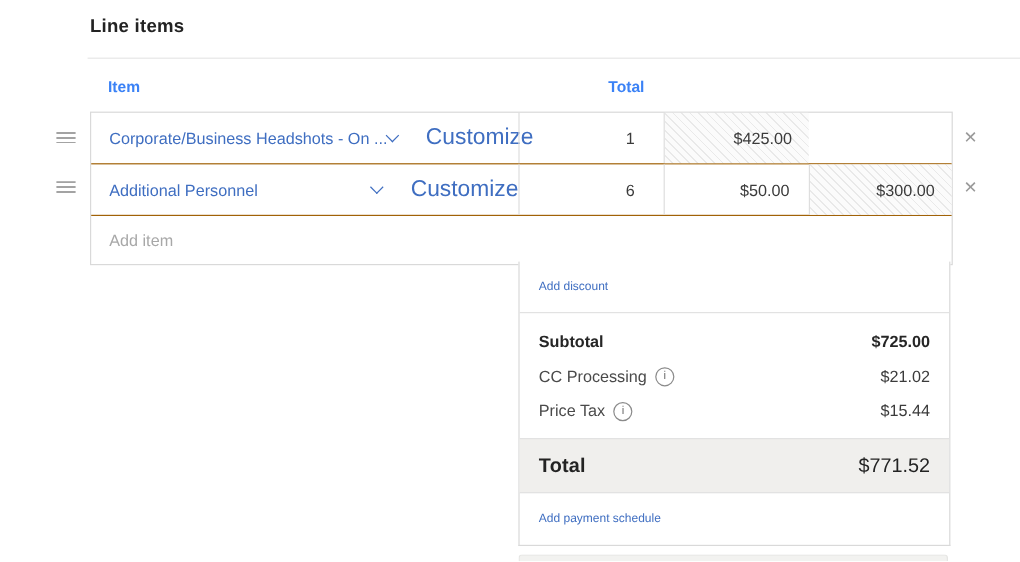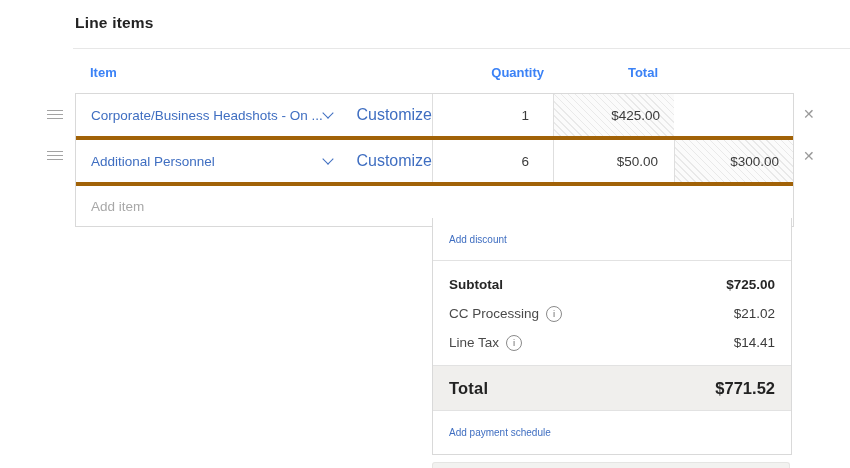--- a/index.html
+++ b/index.html
@@ -85,7 +85,6 @@
 
   <div class="abs thead cols">
     <div class="th item">Item</div>
-    <div class="th qty">Quantity</div>
     <div class="th total">Total</div>
   </div>
 

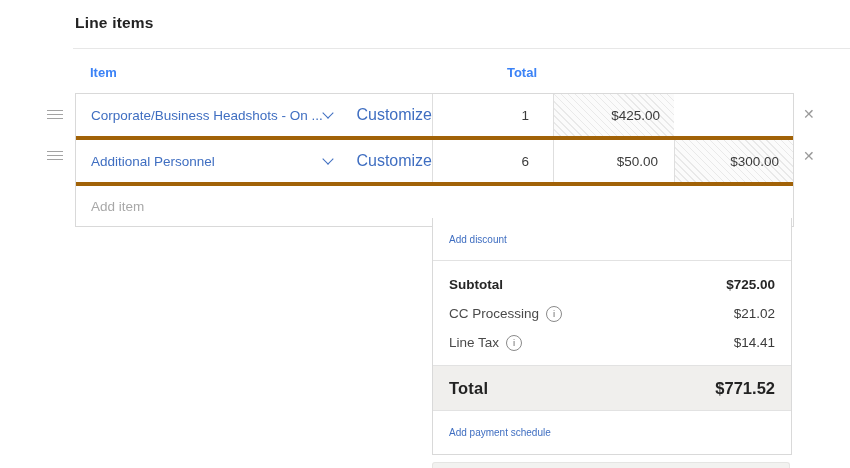--- a/index.html
+++ b/index.html
@@ -25,7 +25,7 @@
   .th.total{text-align:right;padding-right:15px;}
 
   .items-table{left:75px;top:93px;width:717px;border:1px solid #d9d9d9;background:#fff;}
-  .trow{border-bottom:4px solid #a16207;height:42px;}
+  .trow{border-bottom:1px solid #a16207;height:42px;}
   .trow:last-child{border-bottom:none;}
   .cell{display:flex;align-items:center;justify-content:flex-end;font-size:13.5px;color:#3b3b3b;
         border-left:1px solid #dedede;white-space:nowrap;}

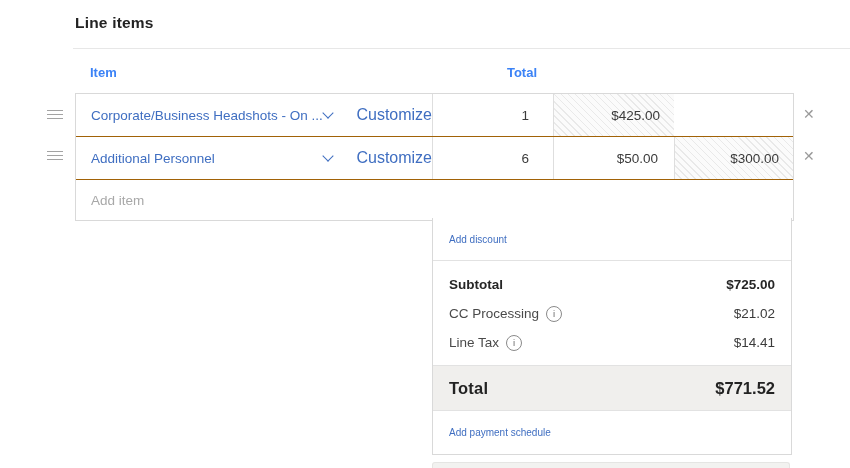--- a/index.html
+++ b/index.html
@@ -40,7 +40,7 @@
   .item-name{color:#3f6ec1;font-size:13.5px;overflow:hidden;text-overflow:ellipsis;white-space:nowrap;}
   .chevron{width:7px;height:7px;border-right:1.5px solid #3f6ec1;border-bottom:1.5px solid #3f6ec1;
            transform:rotate(45deg);margin-top:-4px;flex:none;}
-  .customize{color:#3f6ec1;font-size:16px;margin-left:24px;cursor:pointer;}
+  .customize{color:#3f6ec1;font-size:19px;margin-left:24px;cursor:pointer;}
 
   .additem-row{height:40px;display:flex;align-items:center;padding-left:15px;
                color:#a8a8a8;font-size:13.5px;cursor:text;}

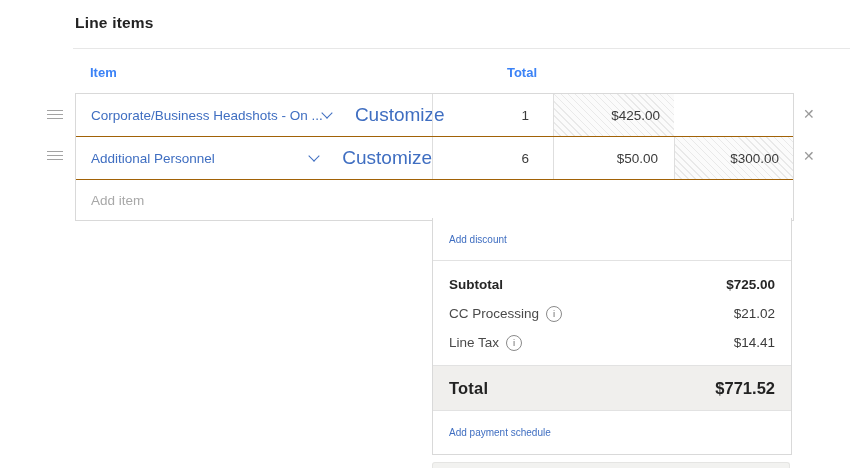--- a/index.html
+++ b/index.html
@@ -144,7 +144,7 @@
       </div>
       <div class="sum-line">
         <span class="sum-label">
-          <span>Line Tax</span>
+          <span>Price Tax</span>
           <span class="info-icon">i</span>
         </span>
         <span class="sum-value">$14.41</span>

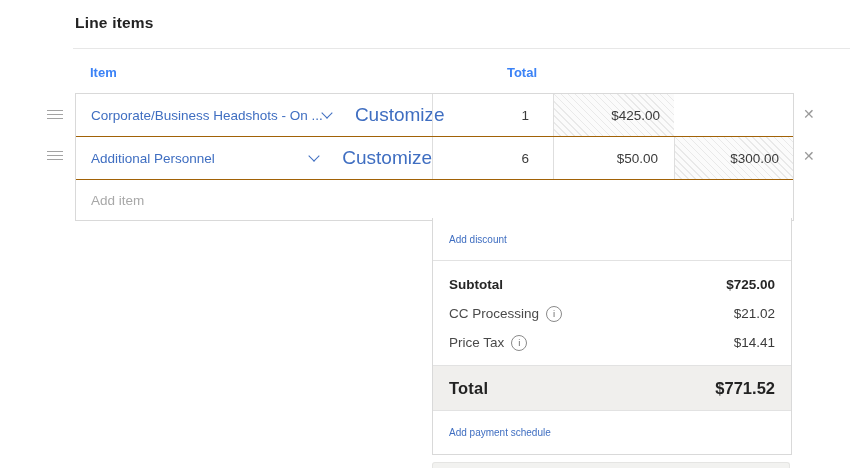--- a/index.html
+++ b/index.html
@@ -147,7 +147,7 @@
           <span>Price Tax</span>
           <span class="info-icon">i</span>
         </span>
-        <span class="sum-value">$14.41</span>
+        <span class="sum-value">$15.44</span>
       </div>
     </div>
 

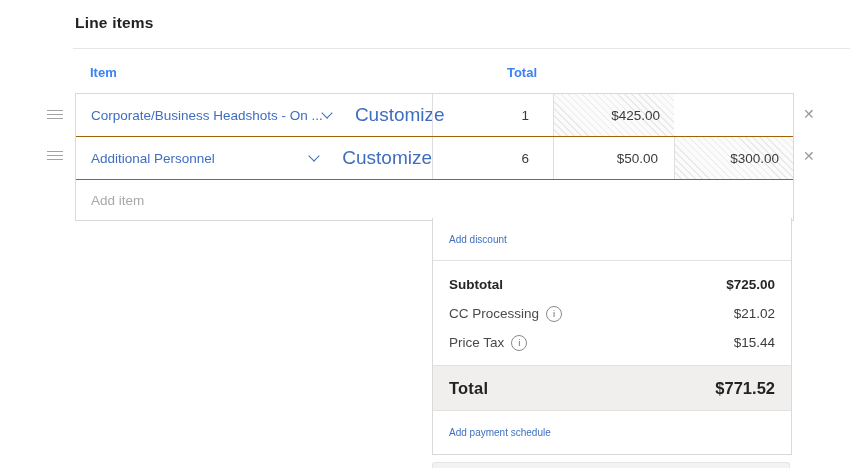--- a/index.html
+++ b/index.html
@@ -68,7 +68,7 @@
   .total-row{height:44px;background:#f0efed;border-top:1px solid #e2e2e2;border-bottom:1px solid #e2e2e2;
              display:flex;align-items:center;justify-content:space-between;padding:0 16px;}
   .total-label{font-size:16.5px;font-weight:700;color:#232323;letter-spacing:.2px;}
-  .total-value{font-size:16.5px;font-weight:700;color:#232323;}
+  .total-value{font-size:16.5px;font-weight:400;color:#232323;}
   .payment-row{height:43px;display:flex;align-items:center;padding:0 16px;}
 
   .next-card-peek{left:432px;top:462px;width:358px;height:6px;background:#f2f2f0;

